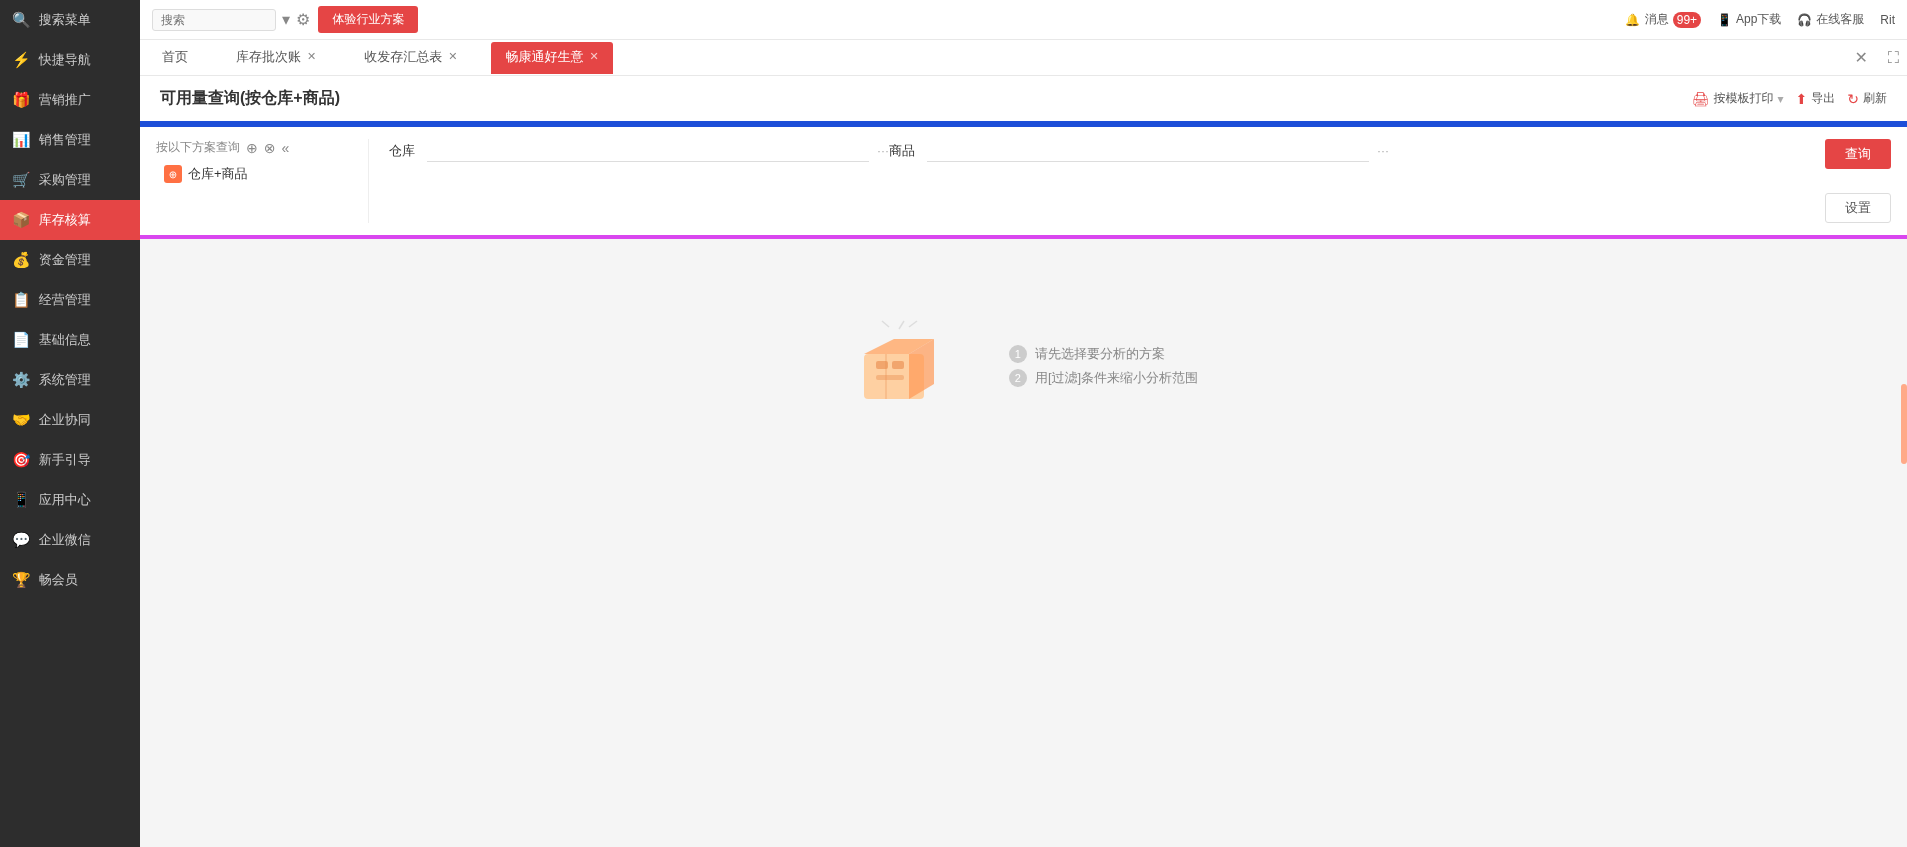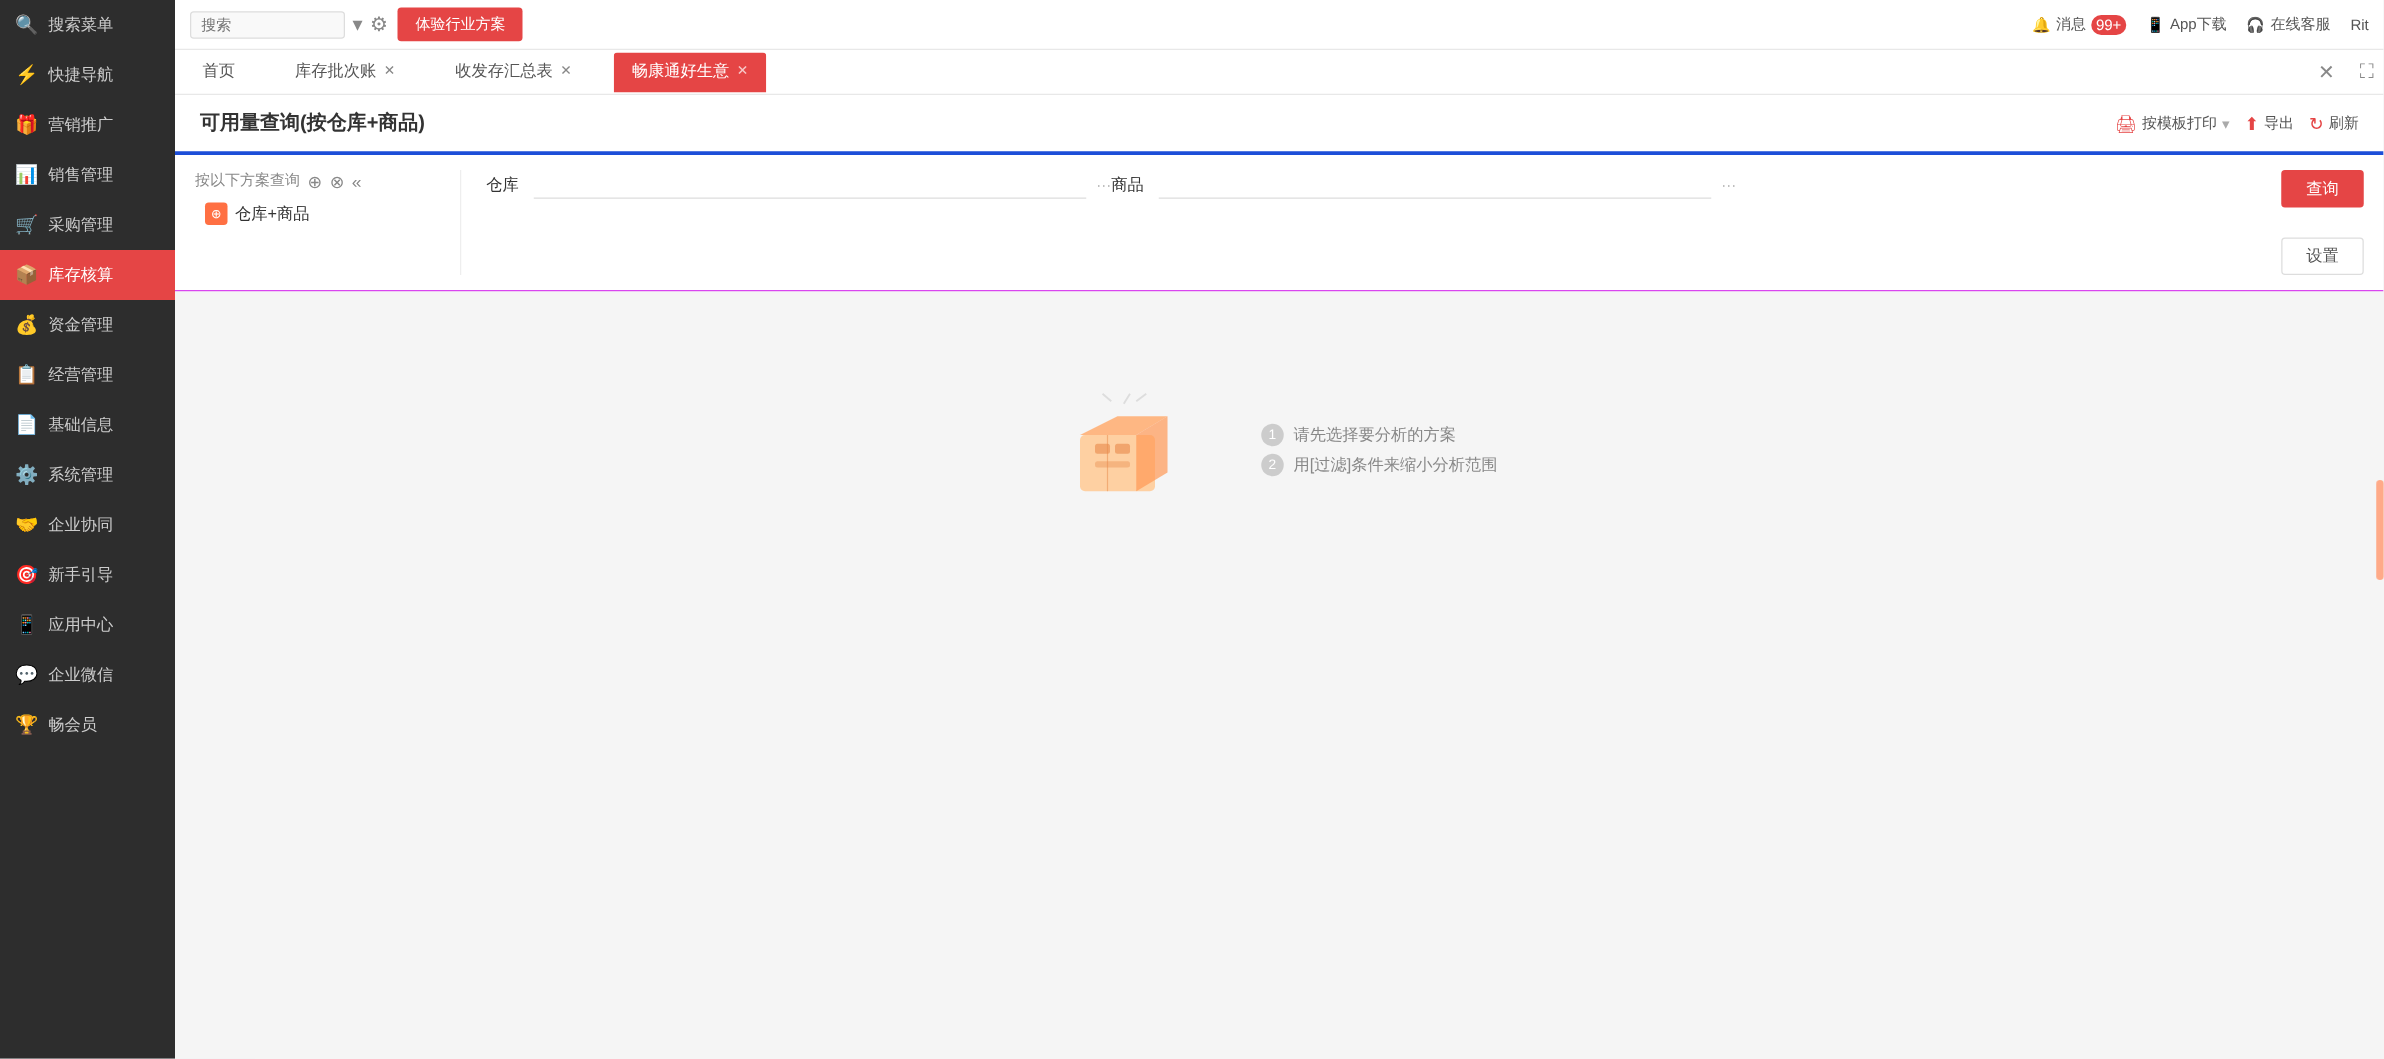--- a/index.html
+++ b/index.html
@@ -202,7 +202,7 @@
       padding: 12px 20px;
       display: flex;
       justify-content: space-between;
-      border-bottom: 3px solid #1d4ed8;
+      border-bottom: 6px solid #1d4ed8;
     }
     .page-title {
       font-size: 16px;

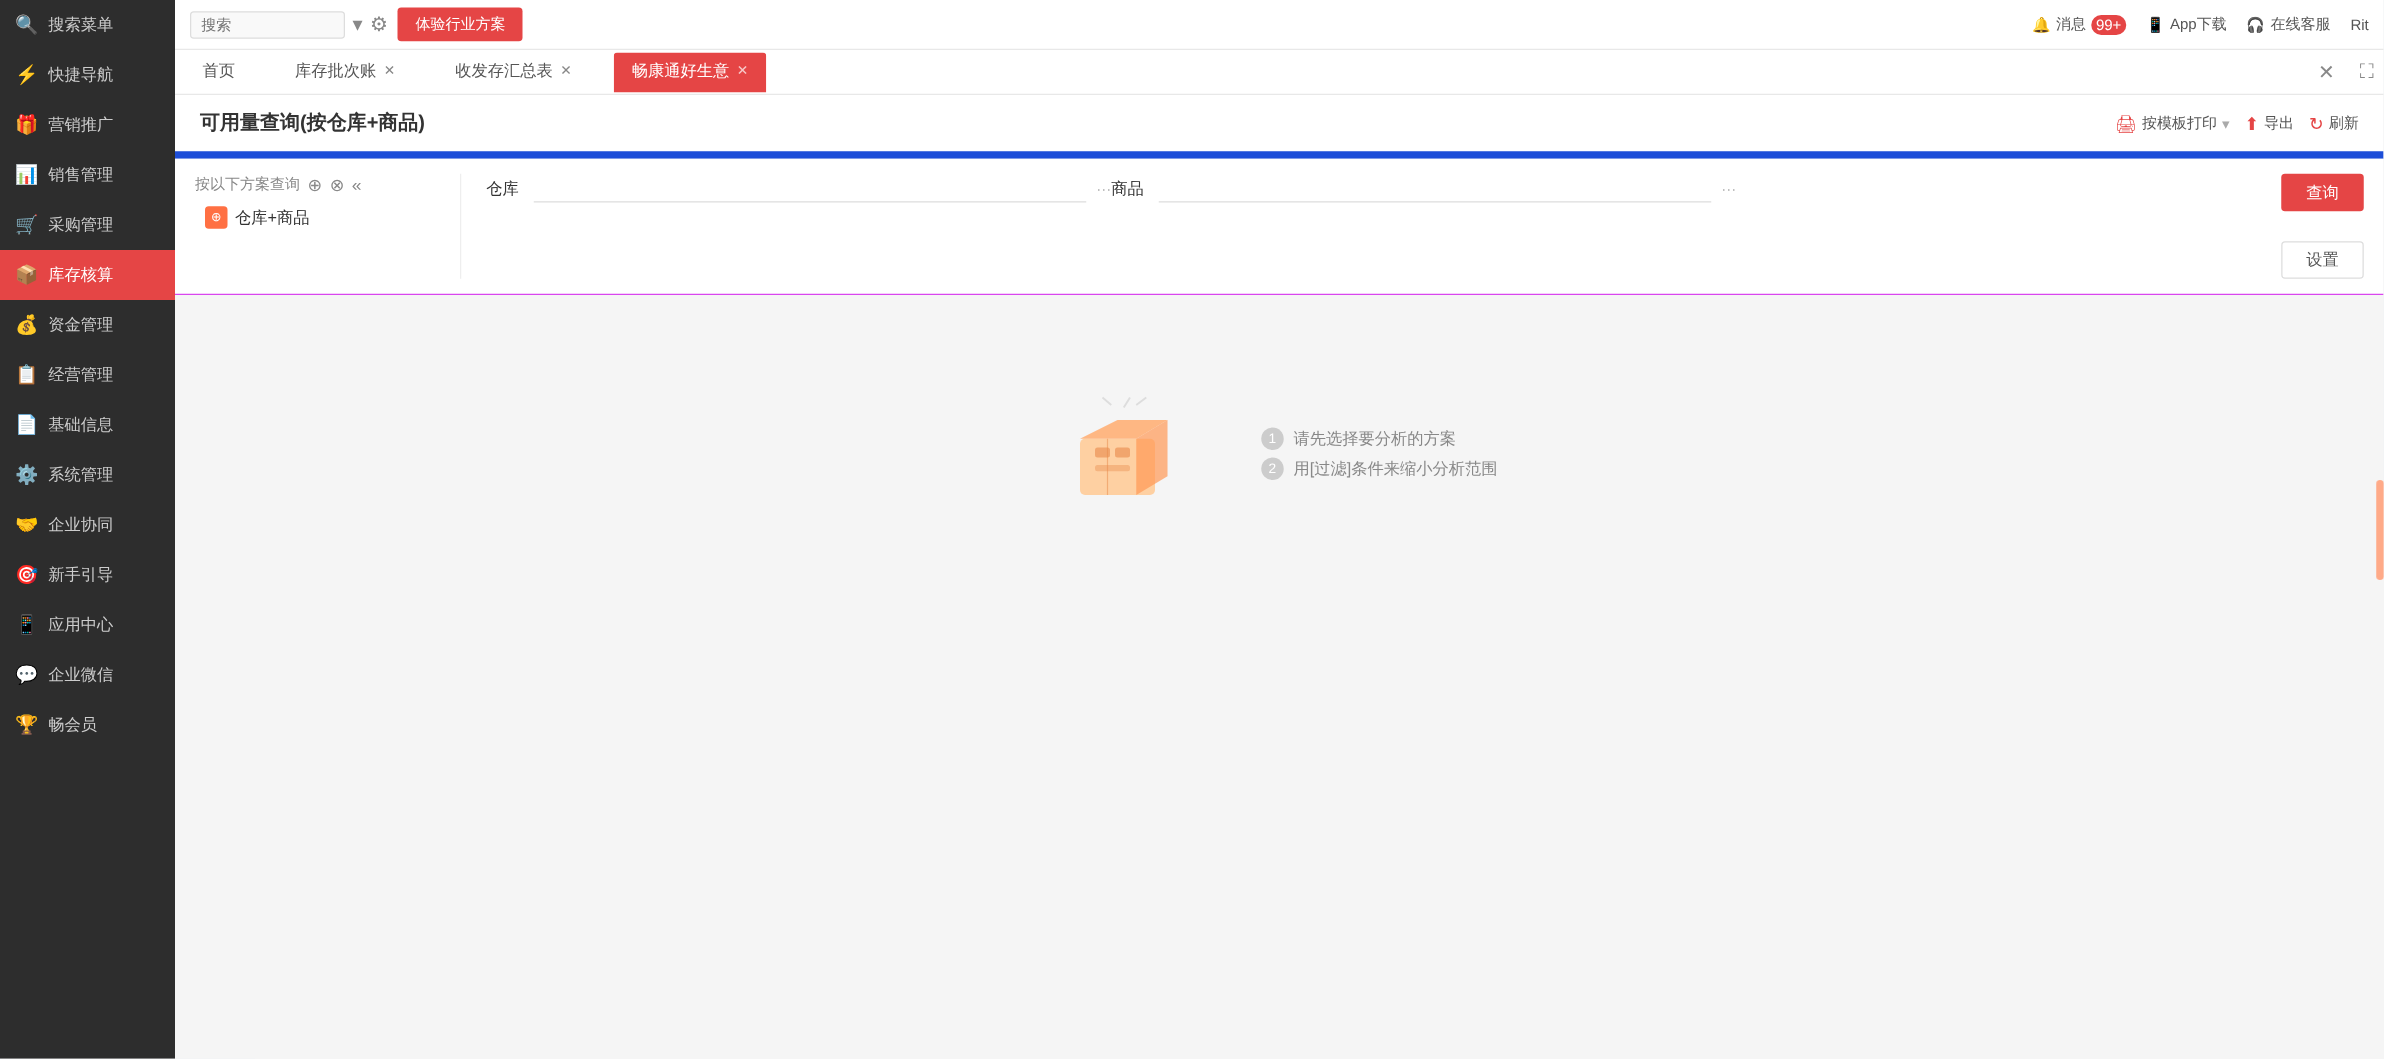--- a/index.html
+++ b/index.html
@@ -233,7 +233,7 @@
       display: flex;
       align-items: flex-start;
       gap: 12px;
-      border-bottom: 1px solid #d946ef;
+      border-bottom: 4px solid #d946ef;
     }
     .filter-left {
       display: flex;

